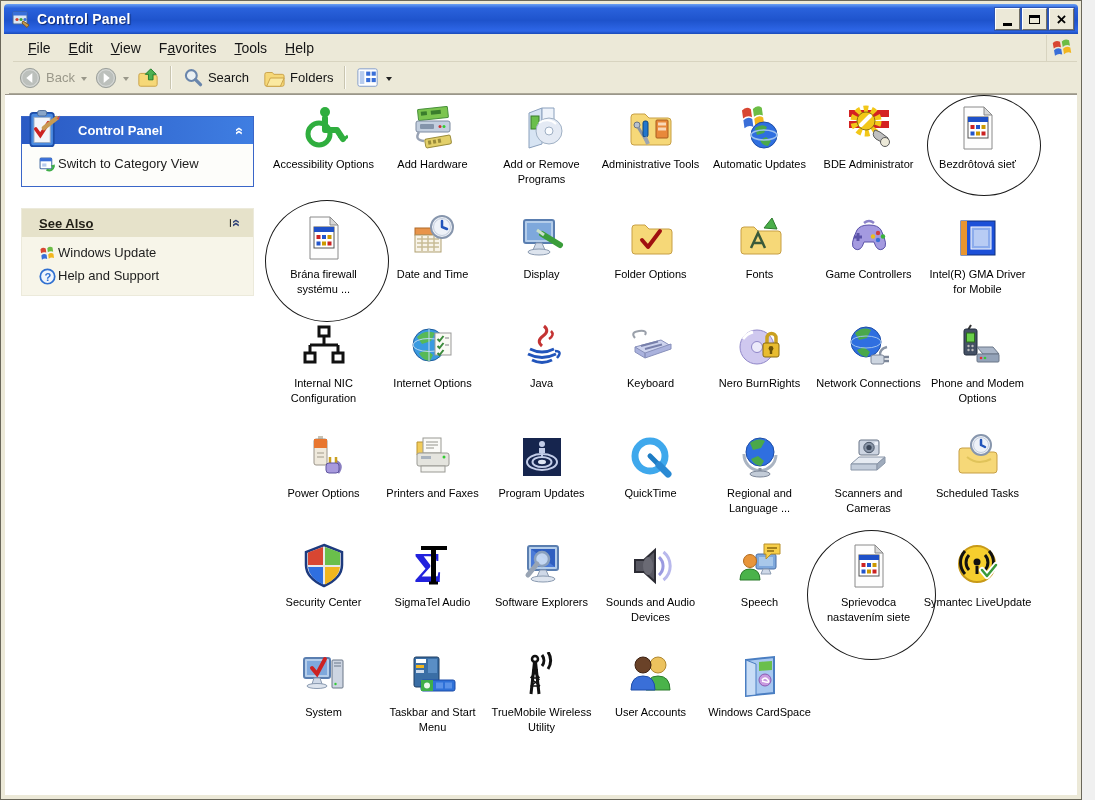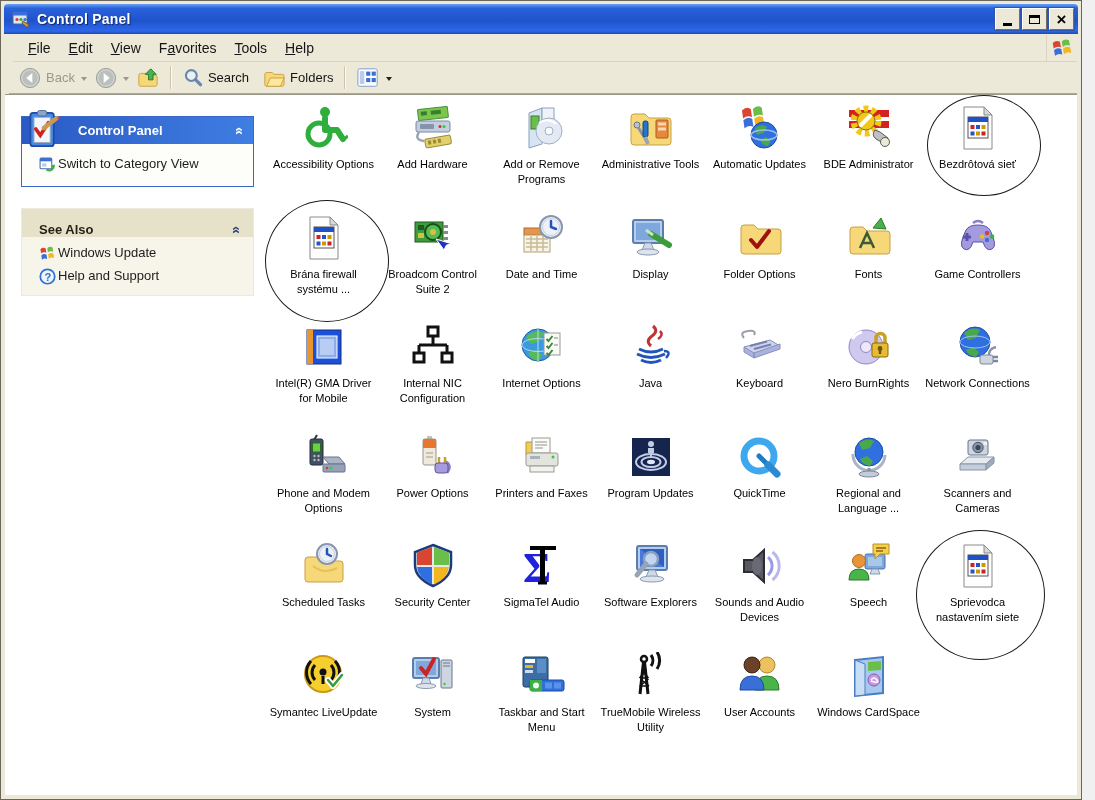--- a/index.html
+++ b/index.html
@@ -46,7 +46,7 @@
   .side-item{display:flex;gap:2px;padding:3px 8px 3px 17px;font-size:13px;color:#1c1c1c;}
   .side-ico{width:17px;height:17px;flex:none;}
   .panel-sa{position:absolute;left:16px;top:113px;width:233px;background:#f7f5e9;border:1px solid #eceadb;box-sizing:border-box;}
-  .sa-head{height:28px;background:#e6e2ca;color:#211f16;font-weight:bold;font-size:13px;display:flex;align-items:flex-end;padding:0 10px 0 17px;}
+  .sa-head{height:28px;background:#e6e2ca;color:#211f16;font-weight:bold;font-size:13px;display:flex;align-items:center;padding:0 10px 0 17px;text-decoration:underline;}
   .sa-head .chev{color:#2c3f78;margin-right:2px;}
   .sa-body{padding:5px 0 7px;}
   

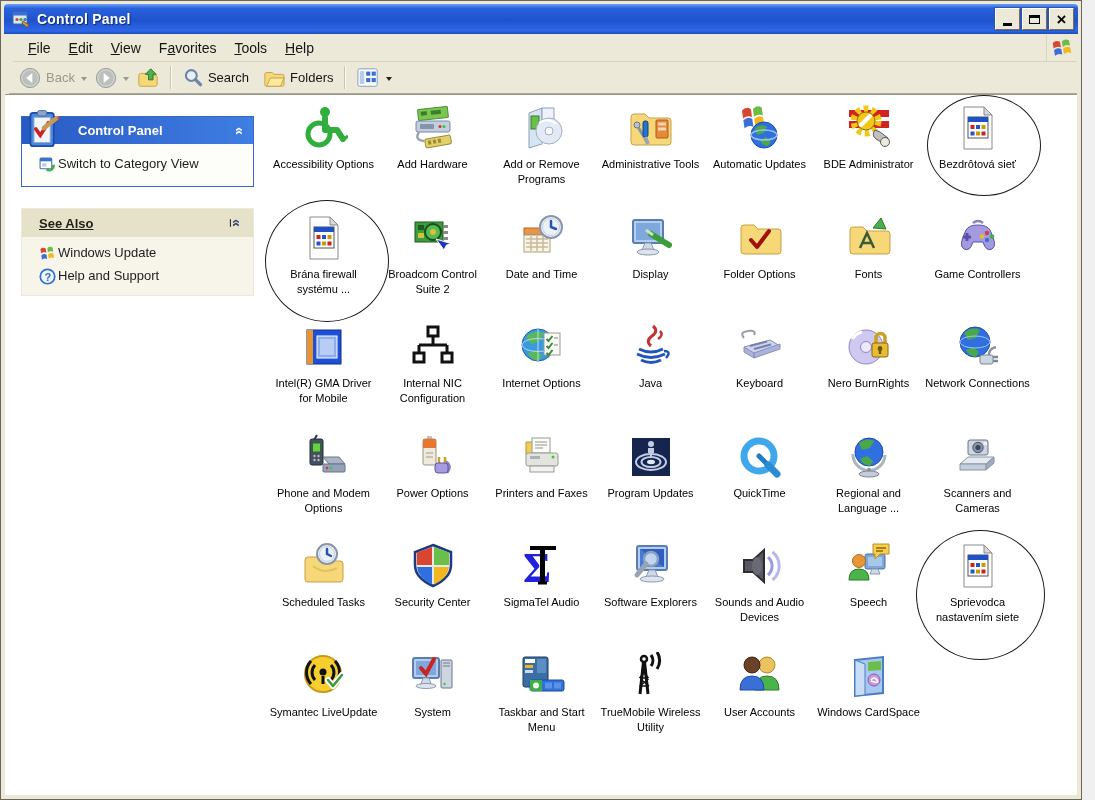--- a/index.html
+++ b/index.html
@@ -372,22 +372,6 @@
         <div class="cell">
           <div class="cell-ico">
             <svg viewBox="0 0 48 48">
-              <rect x="6" y="8" width="28" height="20" fill="#3f9b3f" stroke="#1d5c1d"></rect>
-              <rect x="9" y="11" width="6" height="5" fill="#1d5c1d"></rect>
-              <rect x="9" y="19" width="6" height="5" fill="#d4c23a"></rect>
-              <rect x="34" y="11" width="5" height="3" fill="#888"></rect>
-              <rect x="34" y="17" width="5" height="3" fill="#888"></rect>
-              <rect x="34" y="23" width="5" height="3" fill="#888"></rect>
-              <circle cx="24" cy="18" r="8" fill="#57b957" stroke="#145214" stroke-width="2"></circle>
-              <circle cx="24" cy="18" r="3" fill="#d4c23a"></circle>
-              <path d="M27 25l8 11 2.5-5 5.5-1z" fill="#2233bb" stroke="#fff"></path>
-            </svg>
-          </div>
-          <div class="cell-label">Broadcom Control Suite 2</div>
-        </div>
-        <div class="cell">
-          <div class="cell-ico">
-            <svg viewBox="0 0 48 48">
               <rect x="6" y="14" width="26" height="7" fill="#e8944a" stroke="#b06a28"></rect>
               <rect x="6" y="21" width="26" height="17" fill="#f8f4ea" stroke="#b0a070"></rect>
               <path d="M8 25h22M8 29h22M8 33h22M13 22v15M19 22v15M25 22v15" stroke="#c8bc96" stroke-width="1.5"></path>

